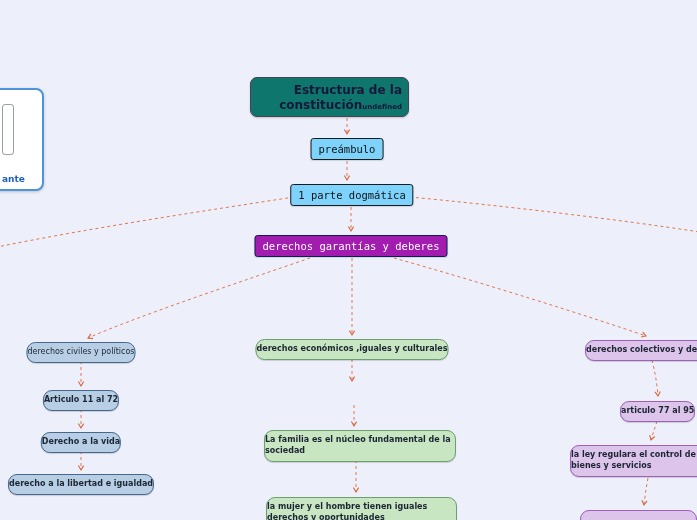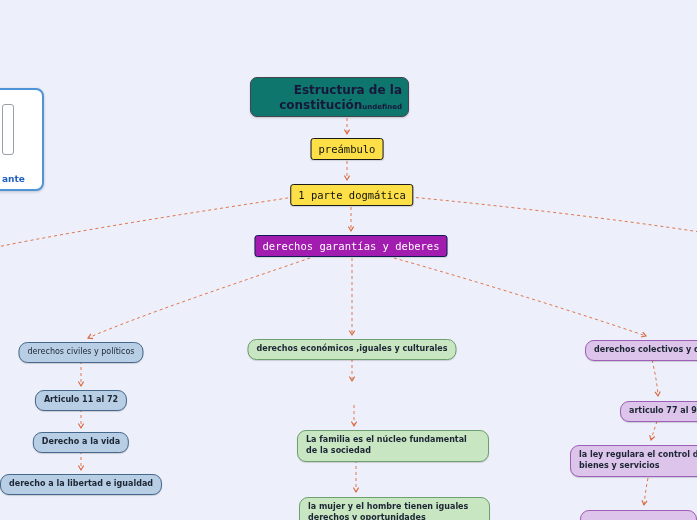--- a/index.html
+++ b/index.html
@@ -25,7 +25,7 @@
   
   .mono{
     font-family:"DejaVu Sans Mono", monospace;font-size:10.5px;color:#111;
-    background:#fde047;border:1px solid #1b1b1b;border-radius:3px;
+    background:#7dd3fc;border:1px solid #1b1b1b;border-radius:3px;
     padding:4px 7px;white-space:nowrap;box-shadow:0 1px 1px rgba(0,0,0,.12);
   }
   .navy{background:#a21caf;border-color:#0e1d52;color:#fff;}

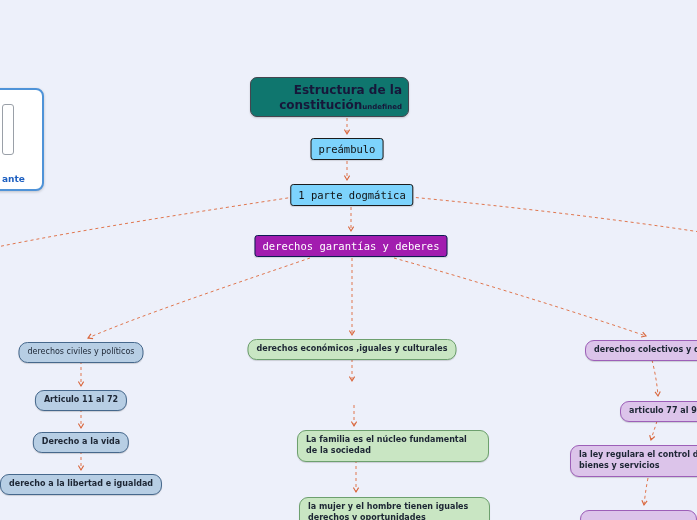--- a/index.html
+++ b/index.html
@@ -33,7 +33,7 @@
   
   .child{
     font-size:8px;font-weight:bold;color:#1c2533;border-radius:9px;
-    padding:4px 8px;white-space:nowrap;line-height:1.35;
+    padding:4px 0;white-space:nowrap;line-height:1.35;
     box-shadow:0 1px 1px rgba(0,0,0,.15);
   }
   .regular{font-weight:normal;}

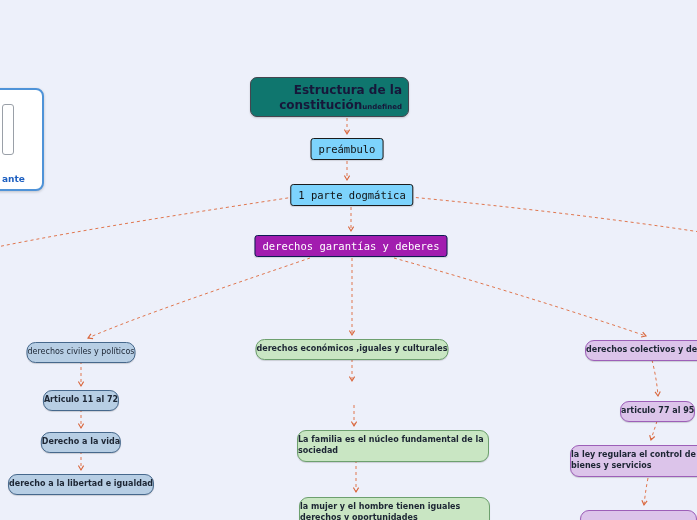--- a/index.html
+++ b/index.html
@@ -40,7 +40,7 @@
   .blue{background:#b7cee4;border:1px solid #46688c;}
   .green{background:#c9e6c3;border:1px solid #6da06e;}
   .purple{background:#dcc4ea;border:1px solid #9d5fb8;}
-  .multiline{white-space:normal;text-align:left;margin-left:33px;}
+  .multiline{white-space:normal;text-align:left;}
   .line{display:block;white-space:nowrap;}
 
   

